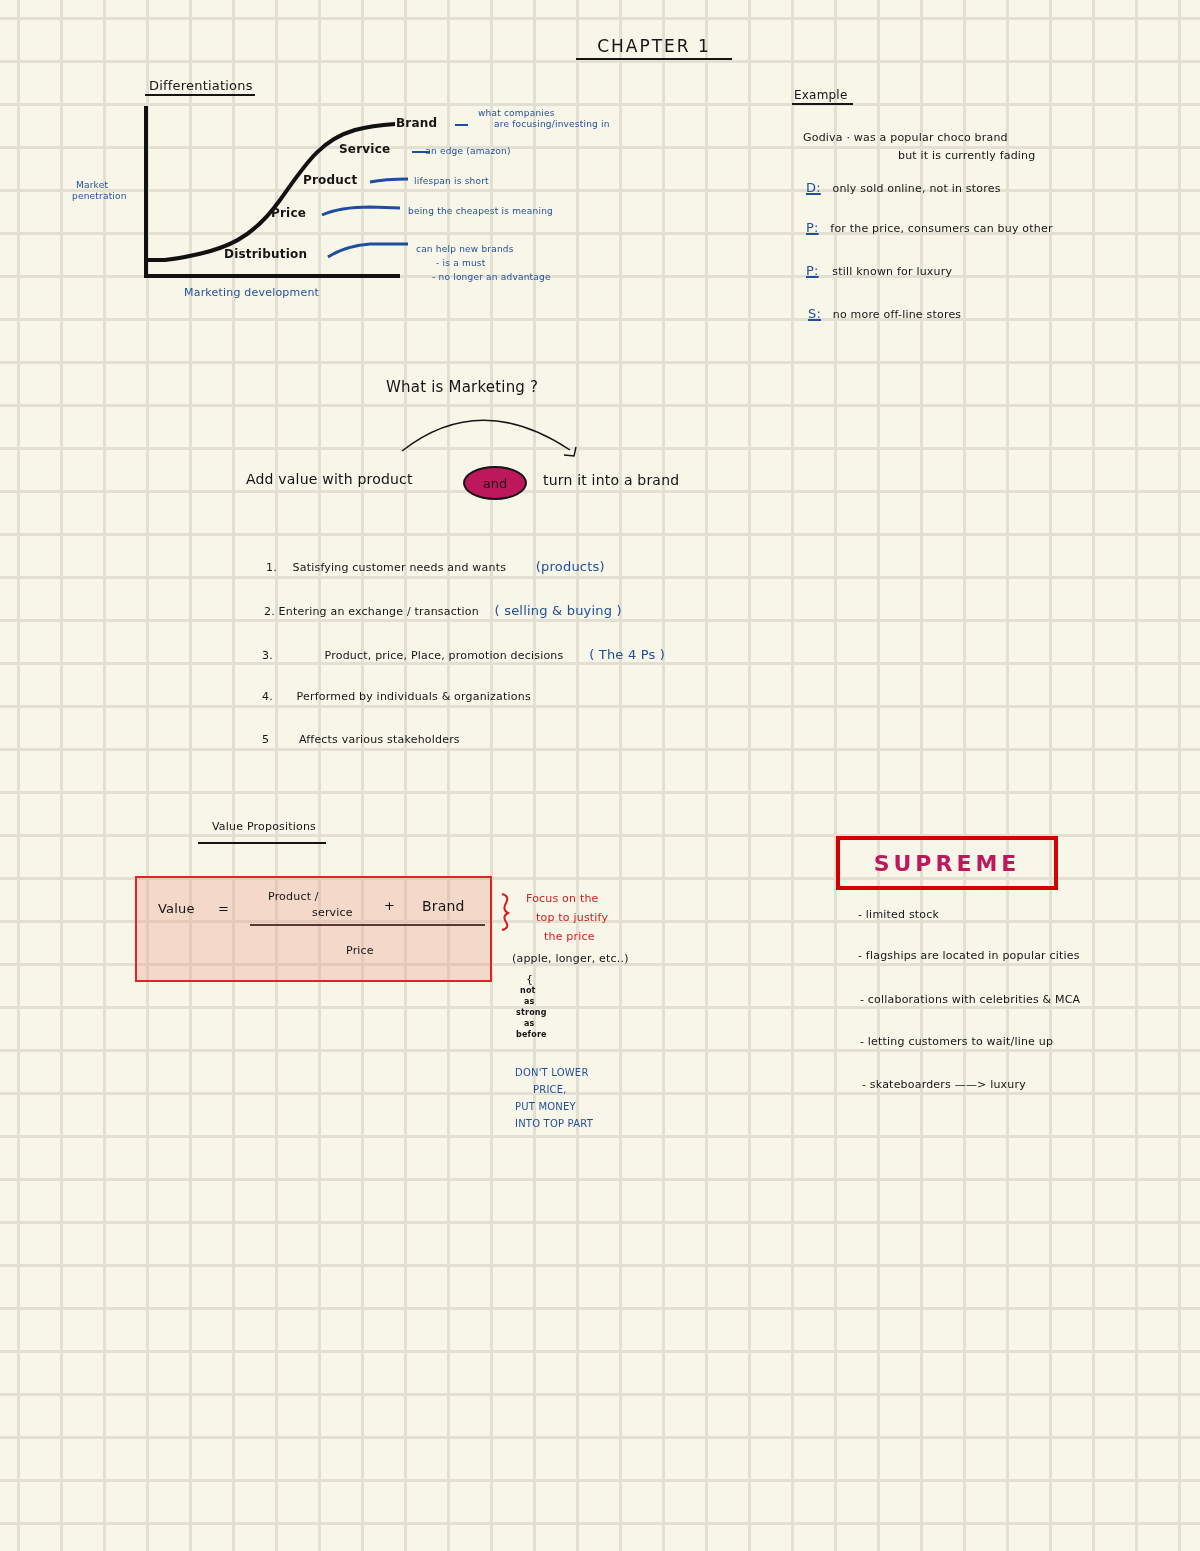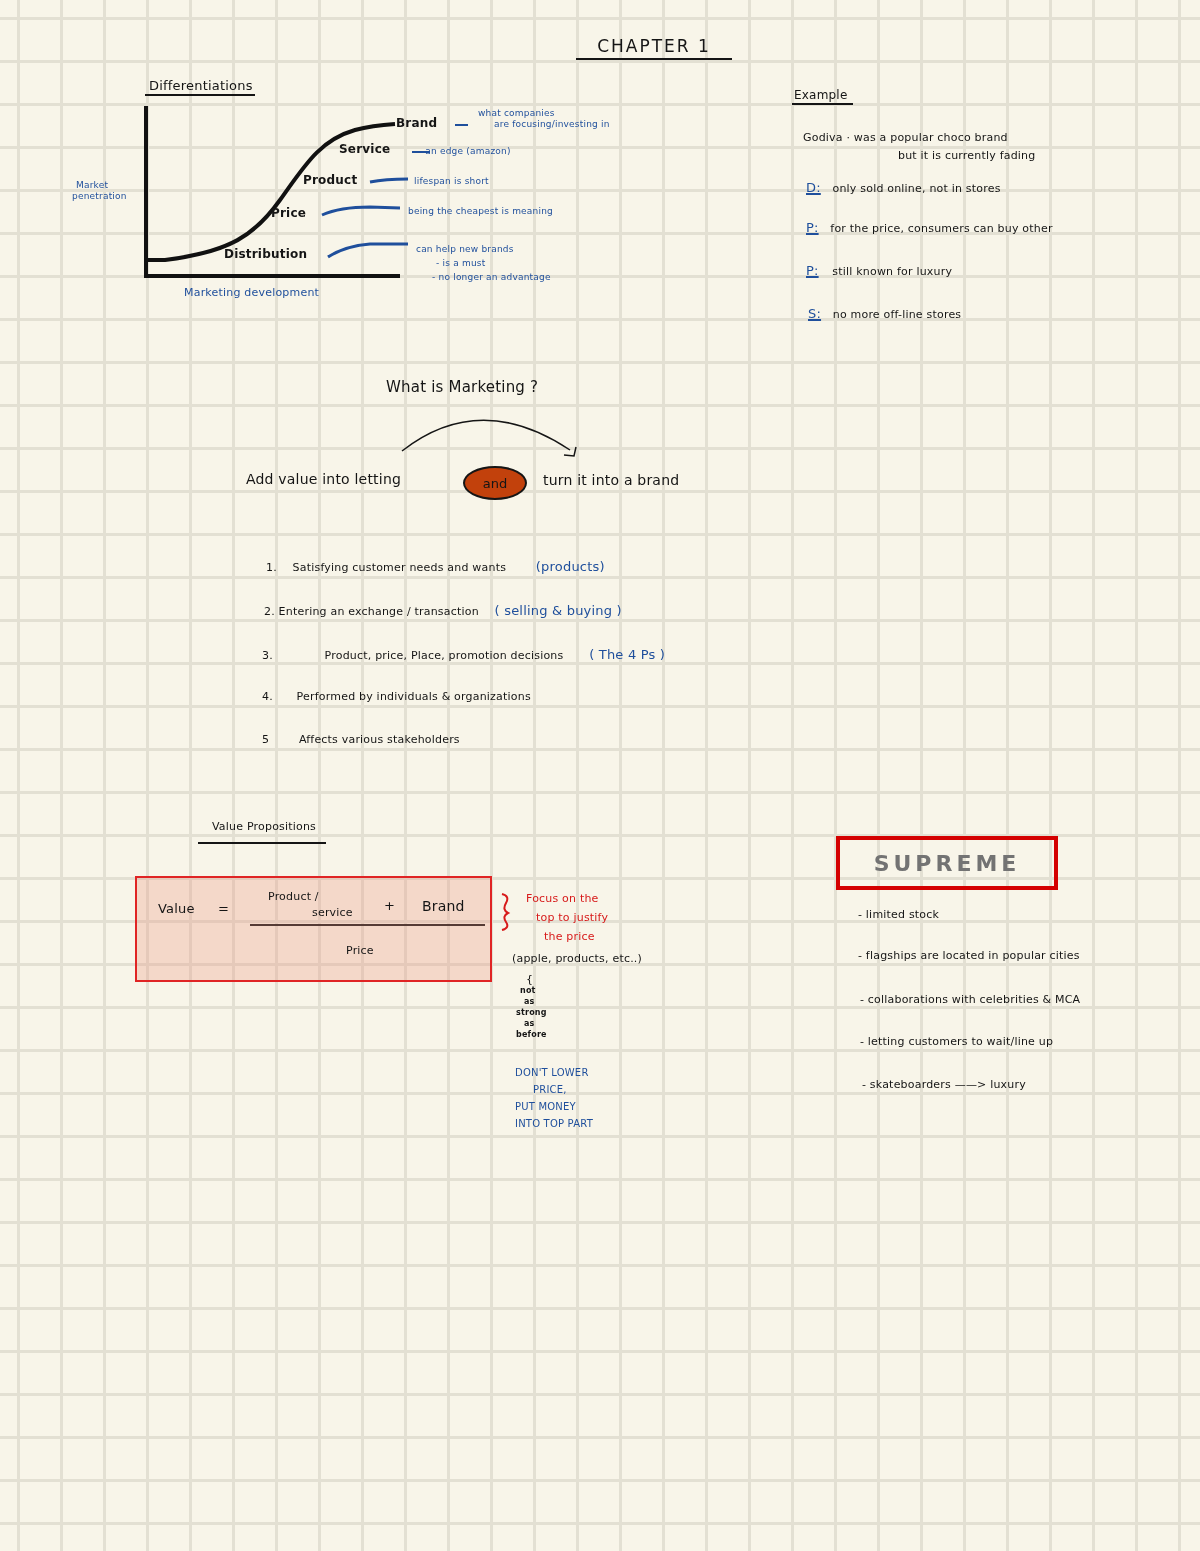--- a/index.html
+++ b/index.html
@@ -115,7 +115,7 @@
 </div>
 
 <div class="abs hw" style="left:386px; top:378px; font-size:15px;">What is Marketing ?</div>
-<div class="abs hw" style="left:246px; top:471px; font-size:14px;">Add value into letting</div>
+<div class="abs hw" style="left:246px; top:471px; font-size:14px;">Add value with product</div>
 <div class="and-oval">
   <span>and</span>
 </div>

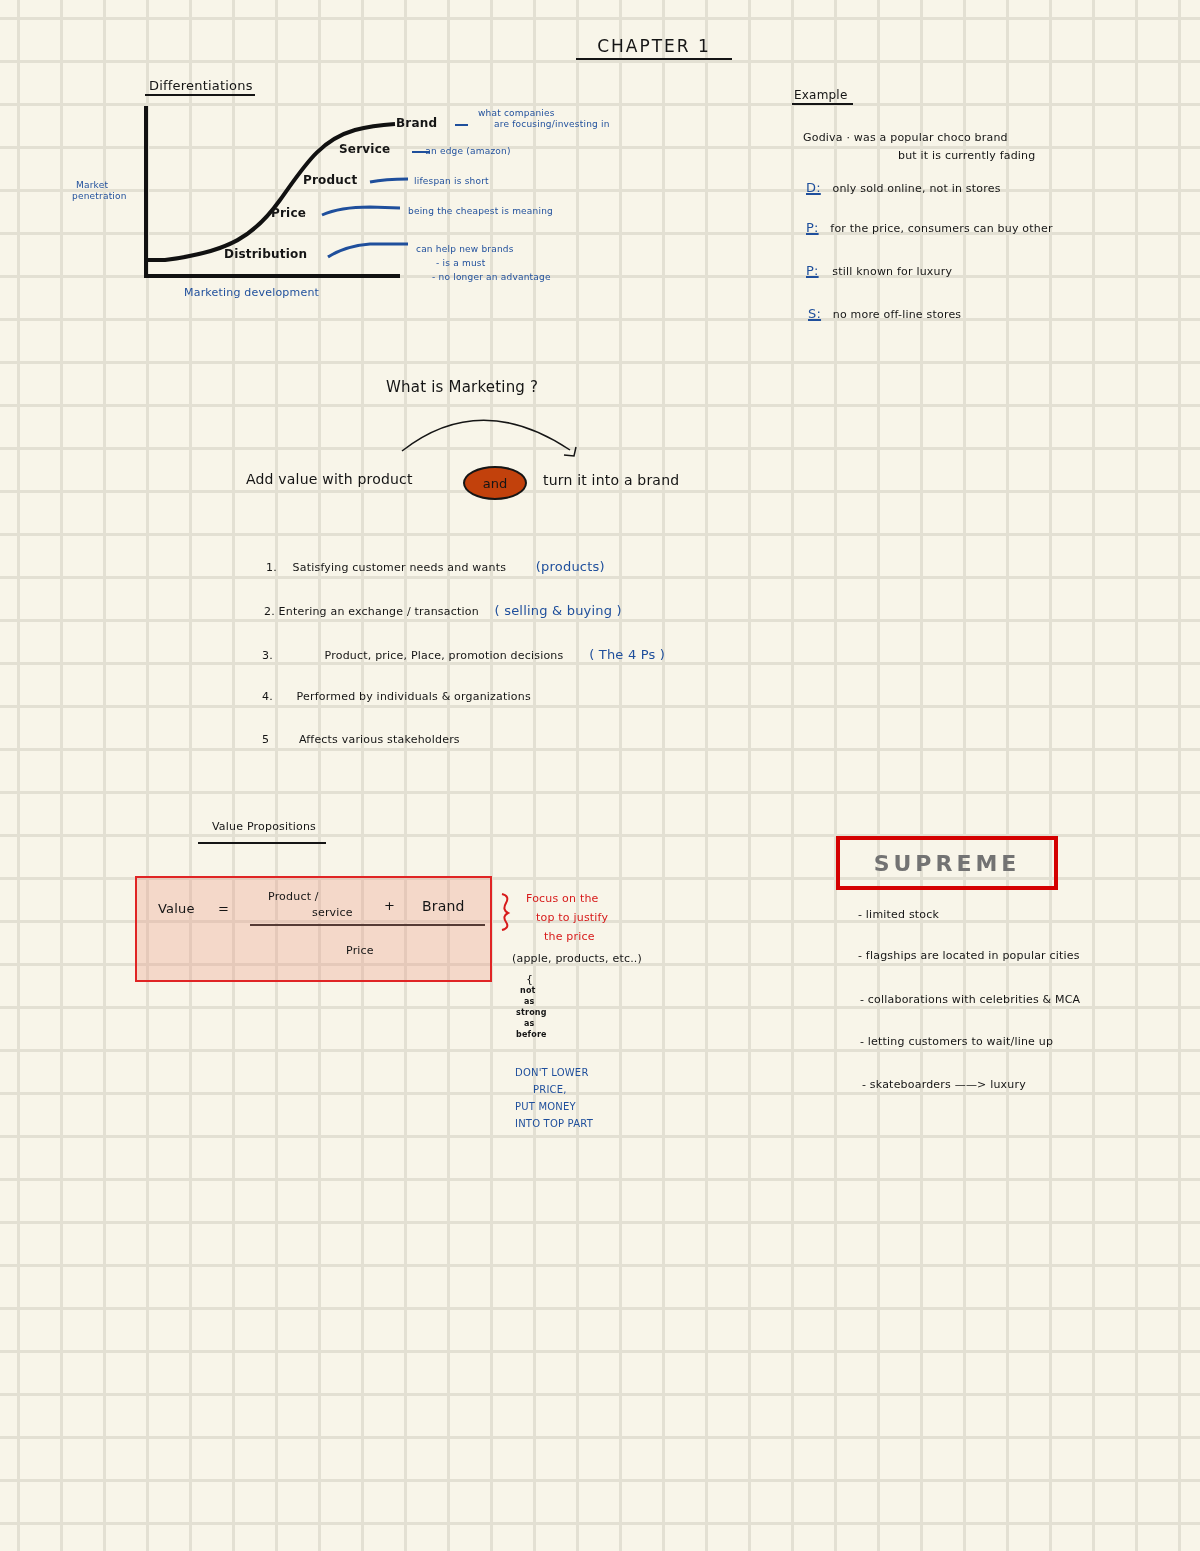--- a/index.html
+++ b/index.html
@@ -36,7 +36,7 @@
   }
   .and-oval {
     position: absolute; left: 463px; top: 466px; width: 60px; height: 30px;
-    border: 2px solid #151515; border-radius: 50%; background: #c2410c;
+    border: 2px solid #151515; border-radius: 50%; background: #be185d;
     display: flex; align-items: center; justify-content: center; font-size: 13px;
   }
   .pl { color: #1f4f9c; text-decoration: underline; text-decoration-thickness: 2px; font-size: 13px; }

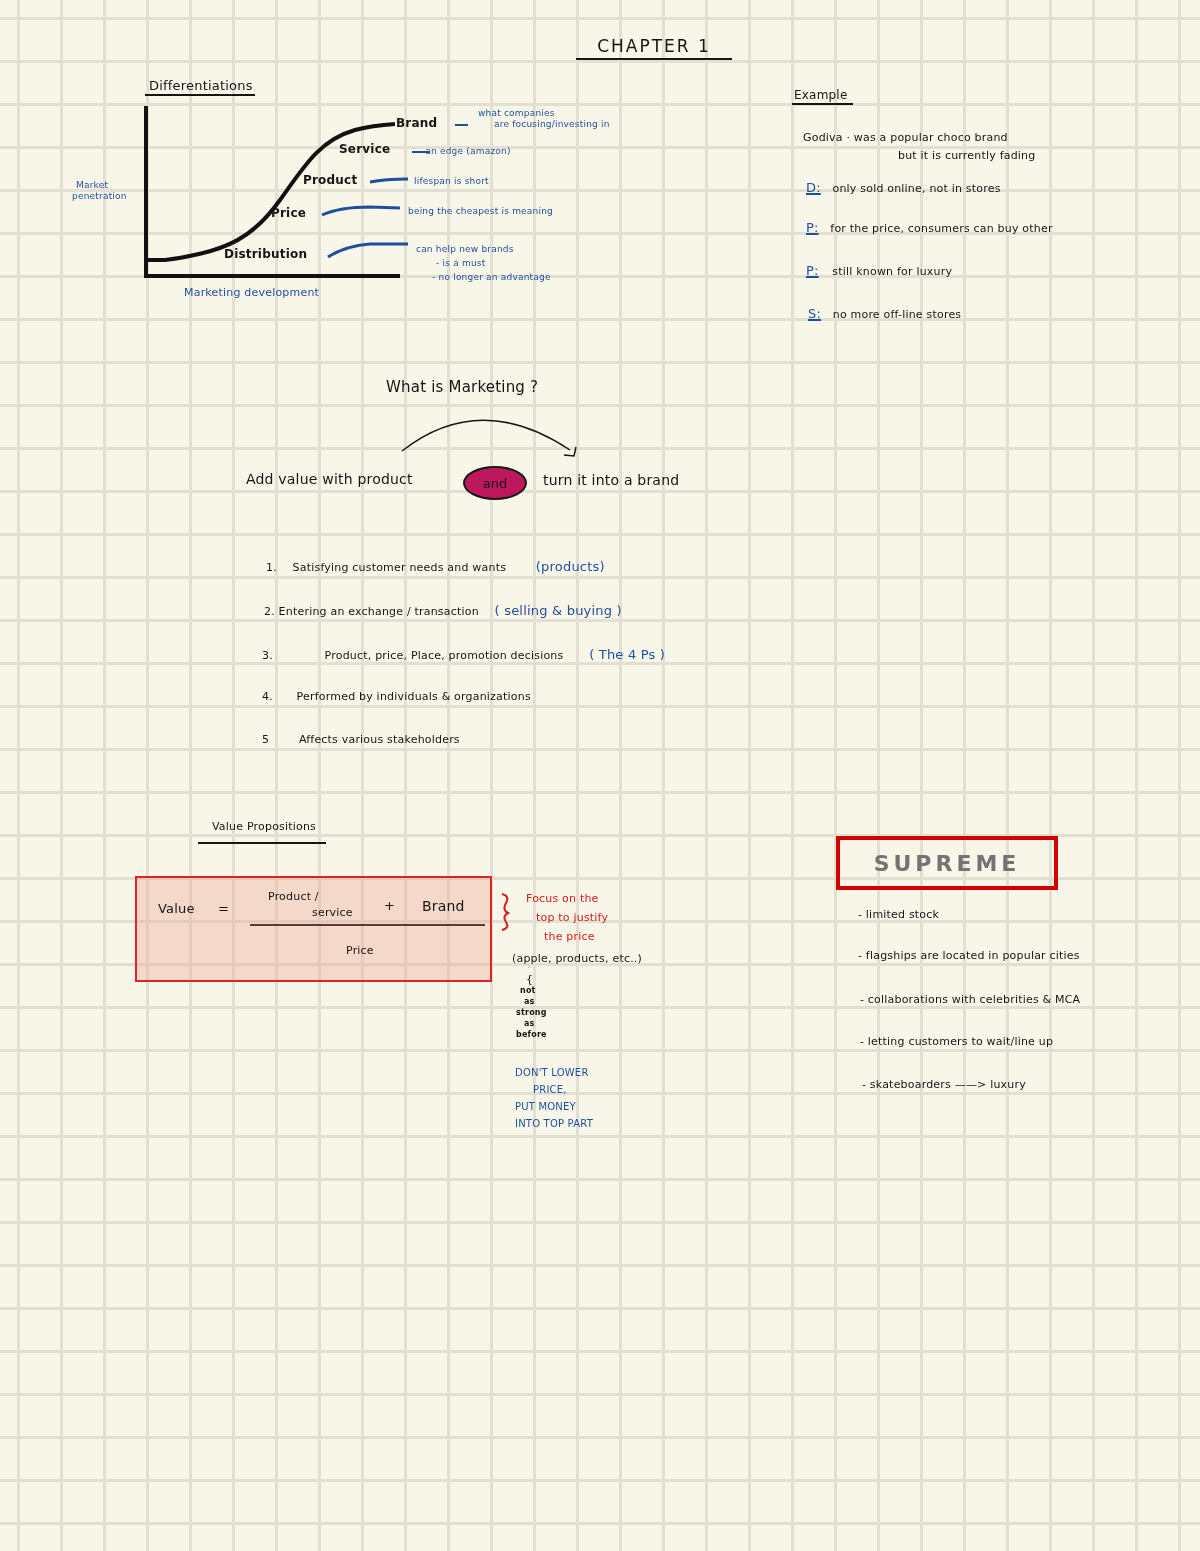--- a/index.html
+++ b/index.html
@@ -31,7 +31,7 @@
     border: 4px solid #d40000; display: flex; align-items: center; justify-content: center;
   }
   .supreme-text {
-    color: #737373; font-family: "DejaVu Sans", sans-serif; font-weight: bold;
+    color: #be185d; font-family: "DejaVu Sans", sans-serif; font-weight: bold;
     font-size: 22px; letter-spacing: 4px;
   }
   .and-oval {

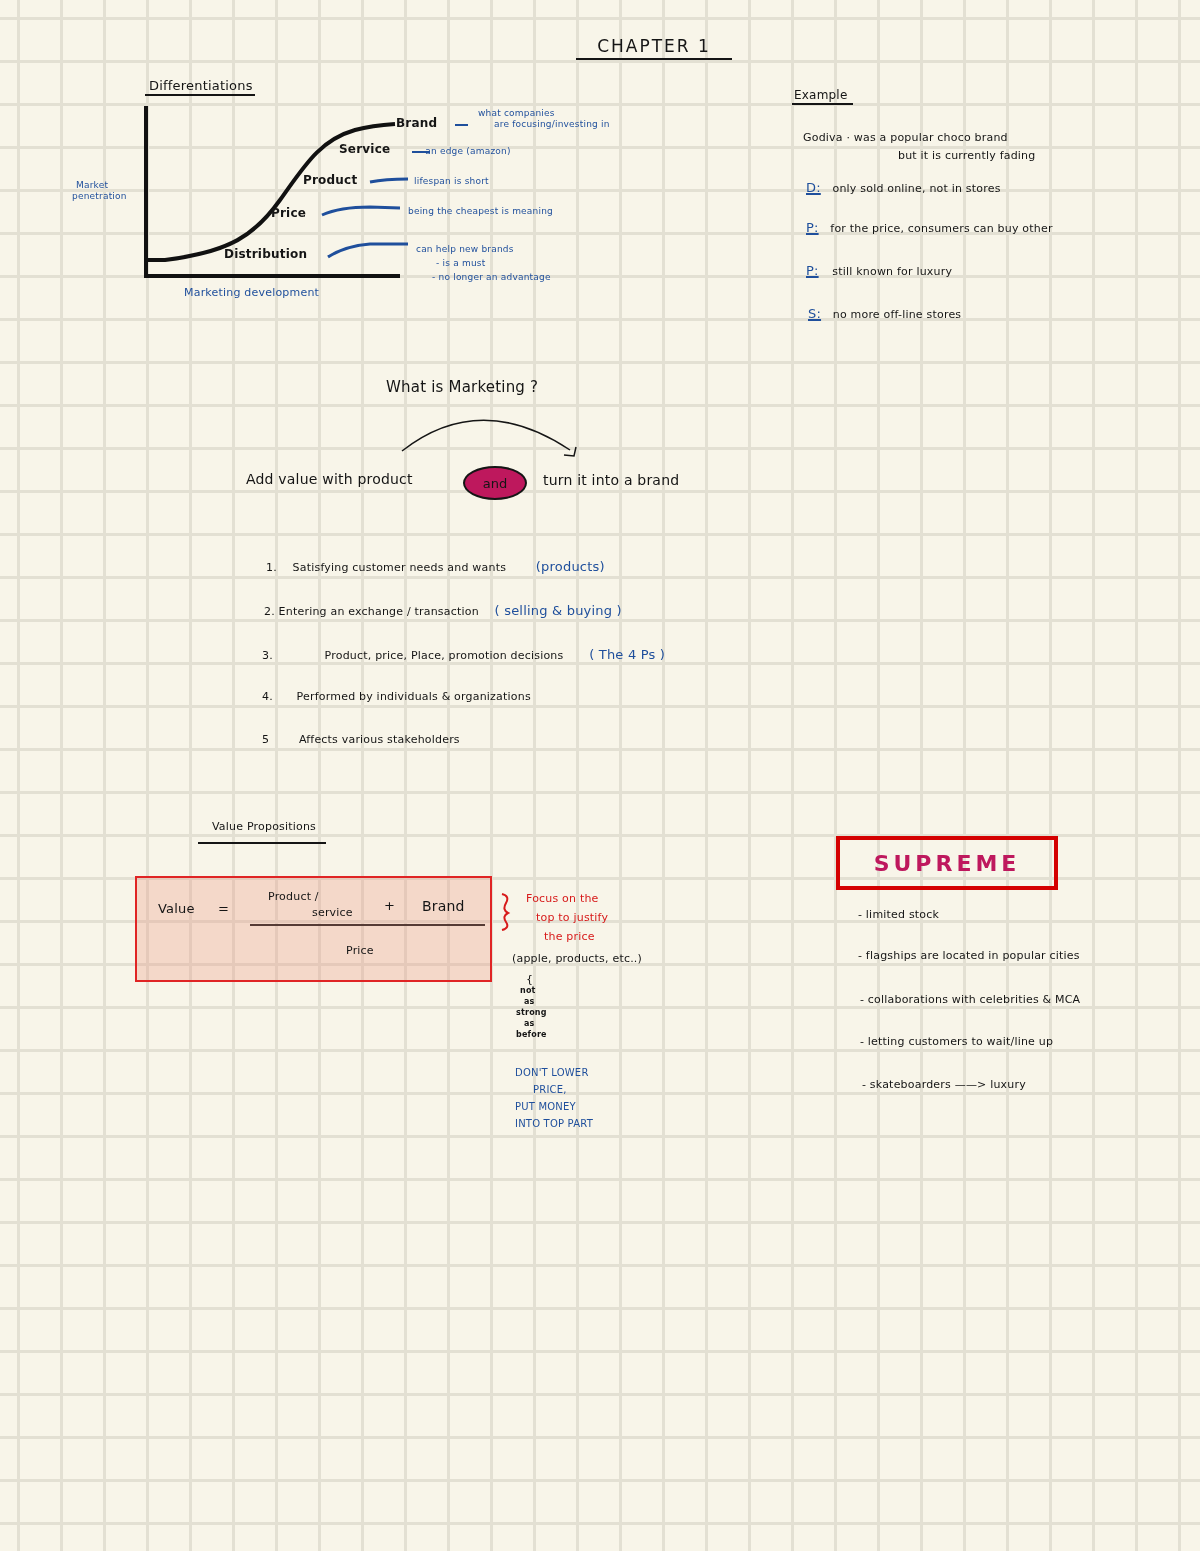--- a/index.html
+++ b/index.html
@@ -163,7 +163,7 @@
   <div style="padding-left:10px;">top to justify</div>
   <div style="padding-left:18px;">the price</div>
 </div>
-<div class="abs hw hw-s" style="left:512px; top:952px;">(apple, products, etc..)</div>
+<div class="abs hw hw-s" style="left:512px; top:952px;">(apple, longer, etc..)</div>
 <div class="abs hw" style="left:516px; top:974px; font-size:8px; line-height:11px; font-weight:bold;">
   <div style="padding-left:10px; font-size:11px; font-weight:normal;">{</div>
   <div style="padding-left:4px;">not</div>

